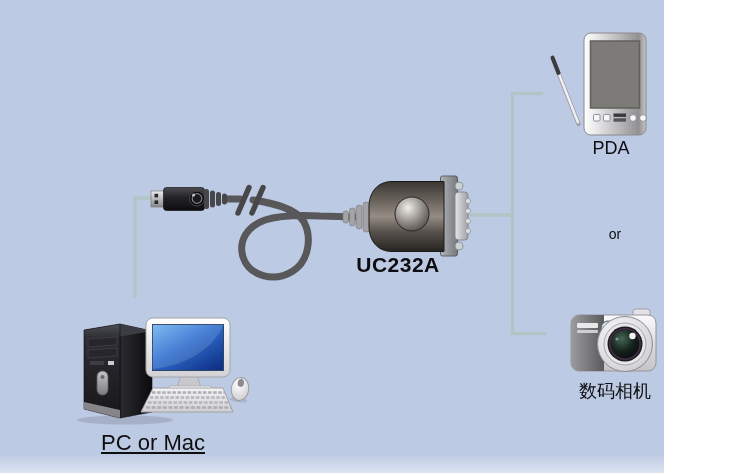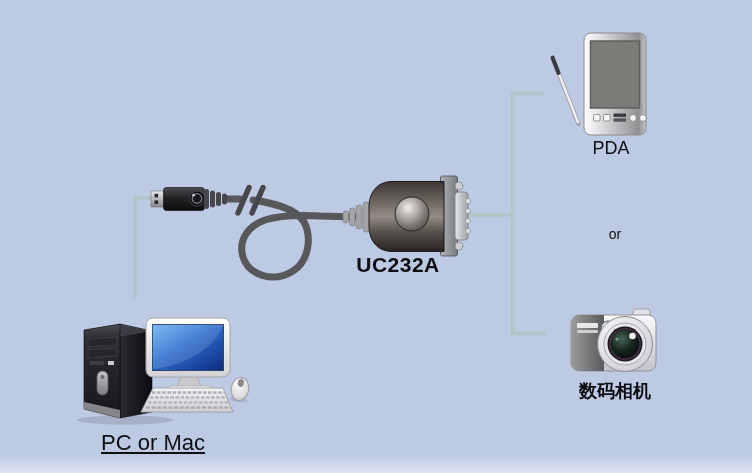--- a/index.html
+++ b/index.html
@@ -5,7 +5,7 @@
   html,body{margin:0;padding:0;}
   .stage{
     position:relative;
-    width:752px;height:473px;
+    width:664px;height:473px;
     overflow:hidden;
     background:linear-gradient(180deg,#bdcae3 0%,#bdcae3 96%,#dce3f1 100%);
     font-family:"Liberation Sans", sans-serif;

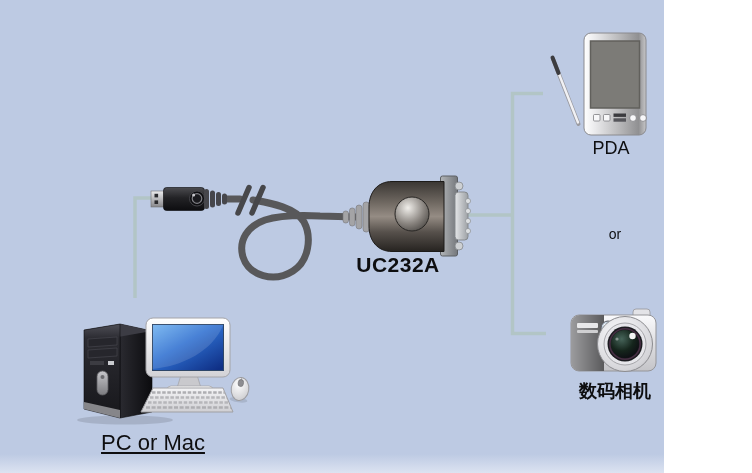--- a/index.html
+++ b/index.html
@@ -22,7 +22,7 @@
   #label-adapter{left:328px;top:253px;width:140px;font-size:21px;font-weight:bold;letter-spacing:.5px;}
   #label-pda{left:576px;top:138px;width:70px;font-size:18px;}
   #label-or{left:585px;top:220px;width:60px;font-size:14px;margin-top:6px;}
-  #label-camera{left:554px;top:379px;width:122px;font-size:18px;font-weight:bold;}
+  #label-camera{left:554px;top:379px;width:122px;font-size:18px;font-weight:normal;}
 </style>
 </head>
 <body>

